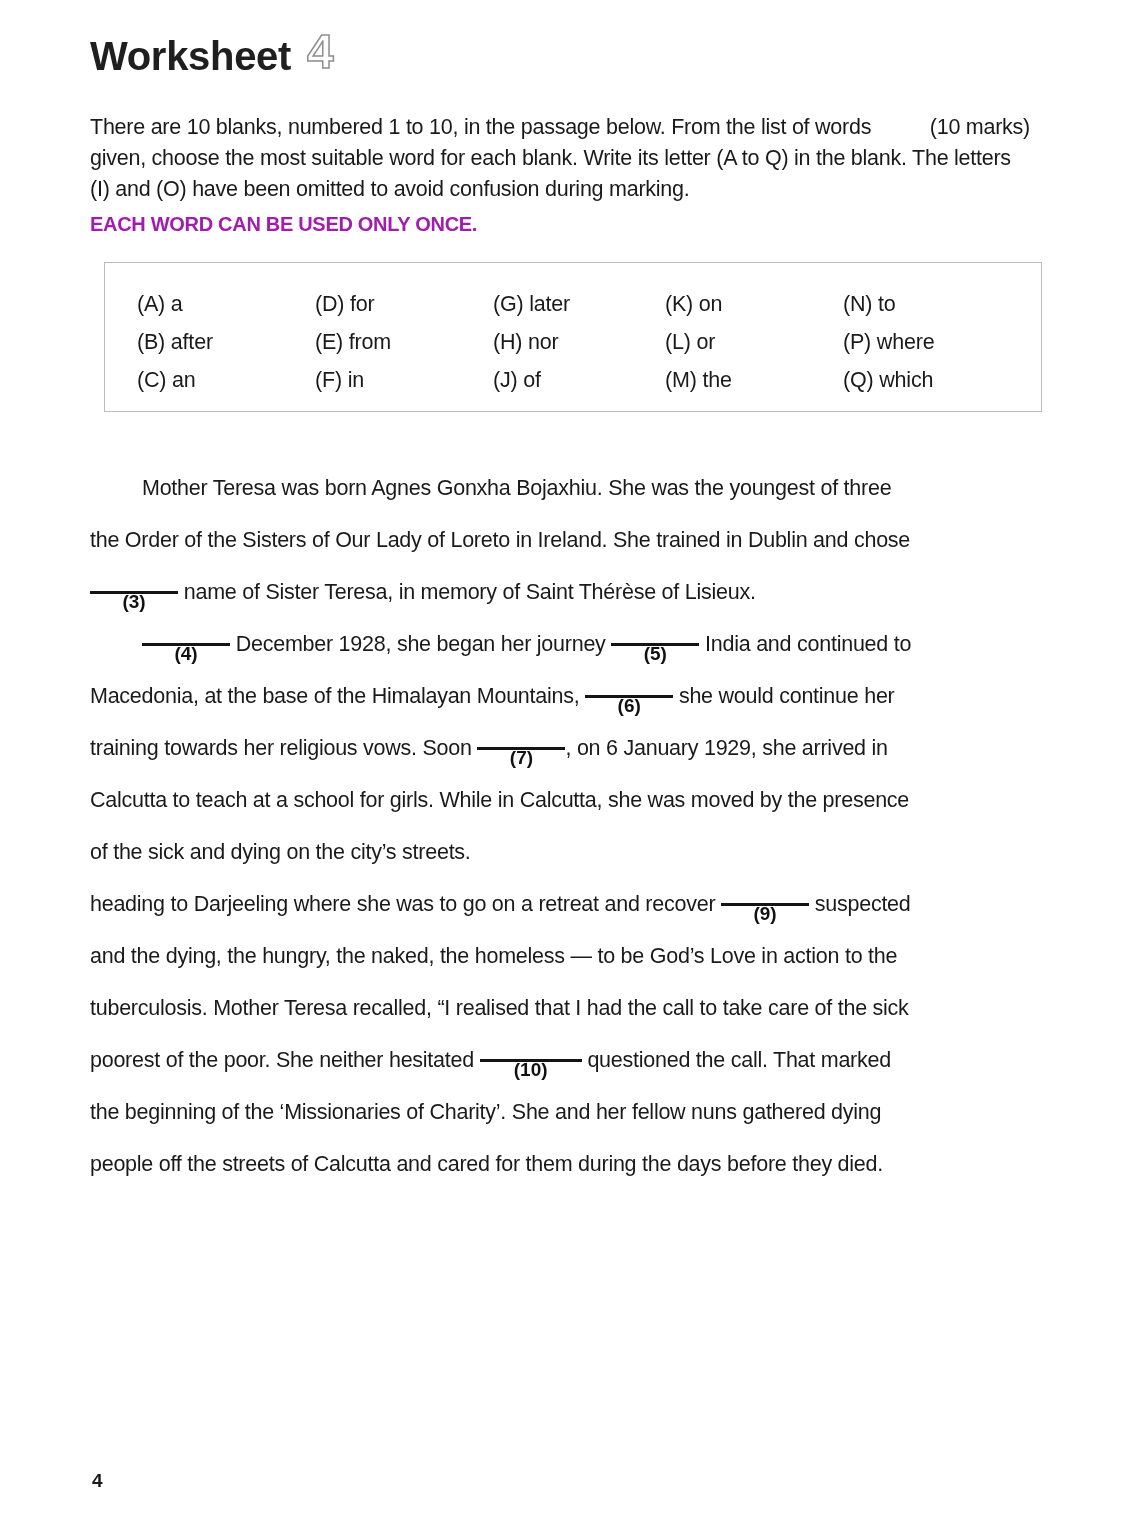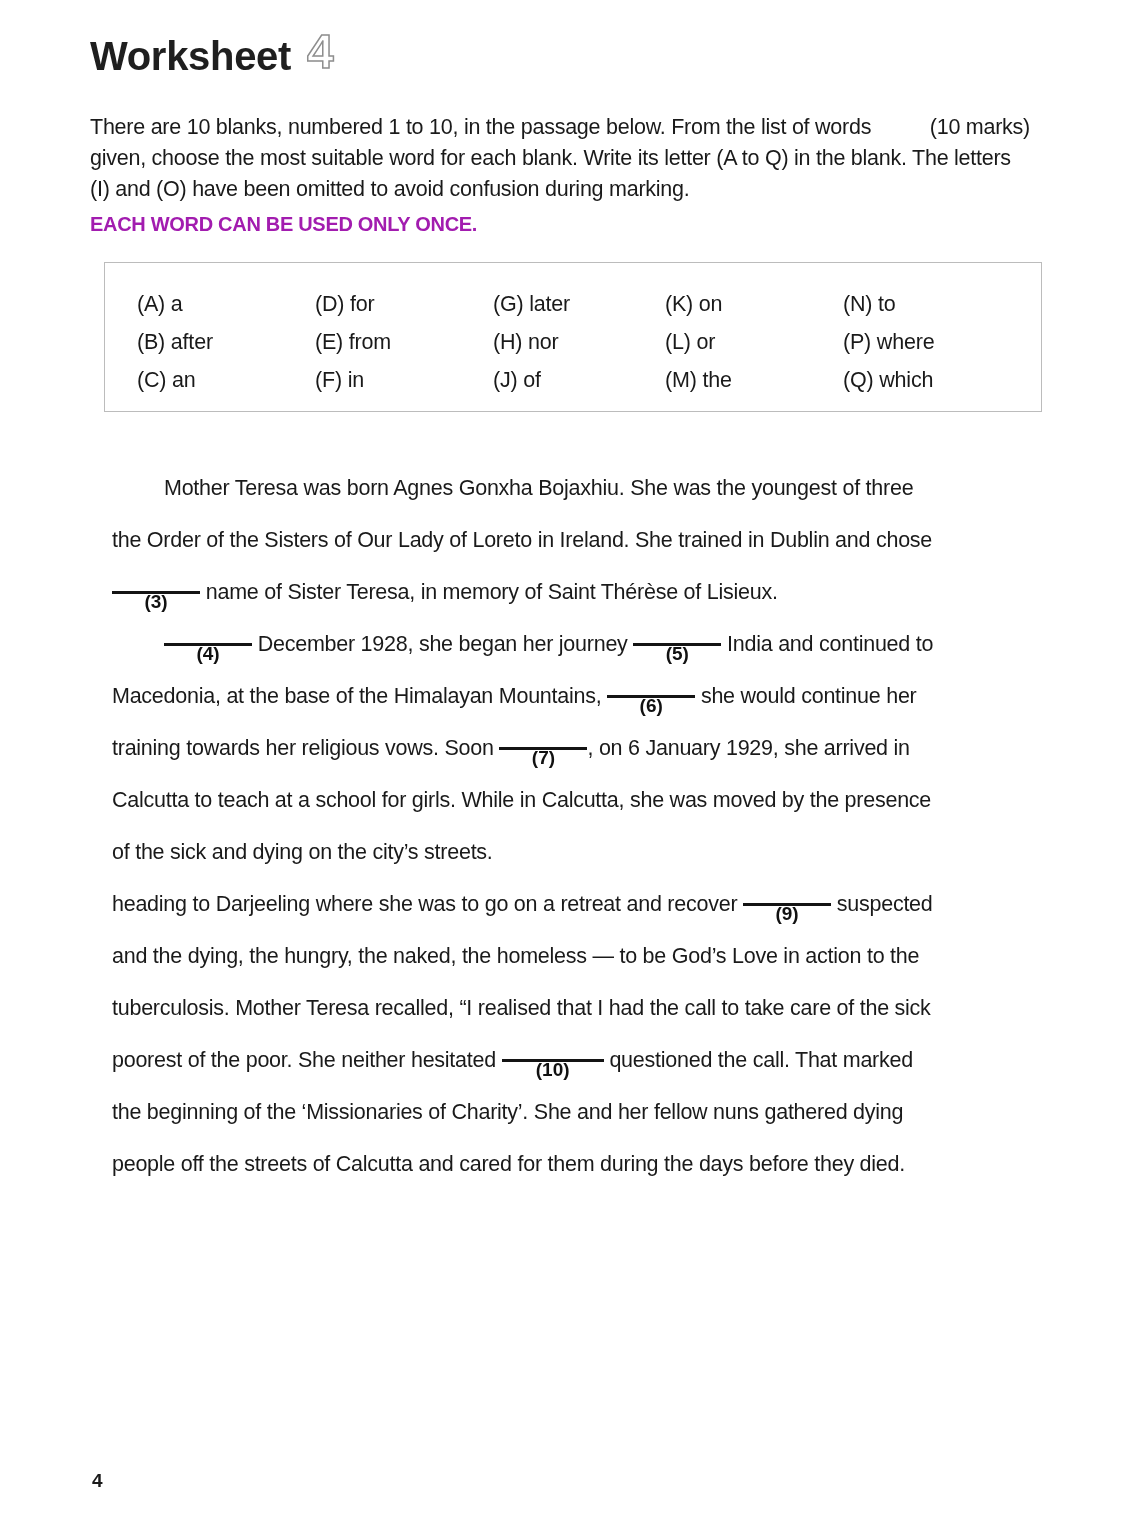--- a/index.html
+++ b/index.html
@@ -113,7 +113,6 @@
     font-size: 21.5px;
     letter-spacing: -0.25px;
     color: #1a1a1a;
-    margin-left: 22px;
   }
   .pline {
     position: relative;

